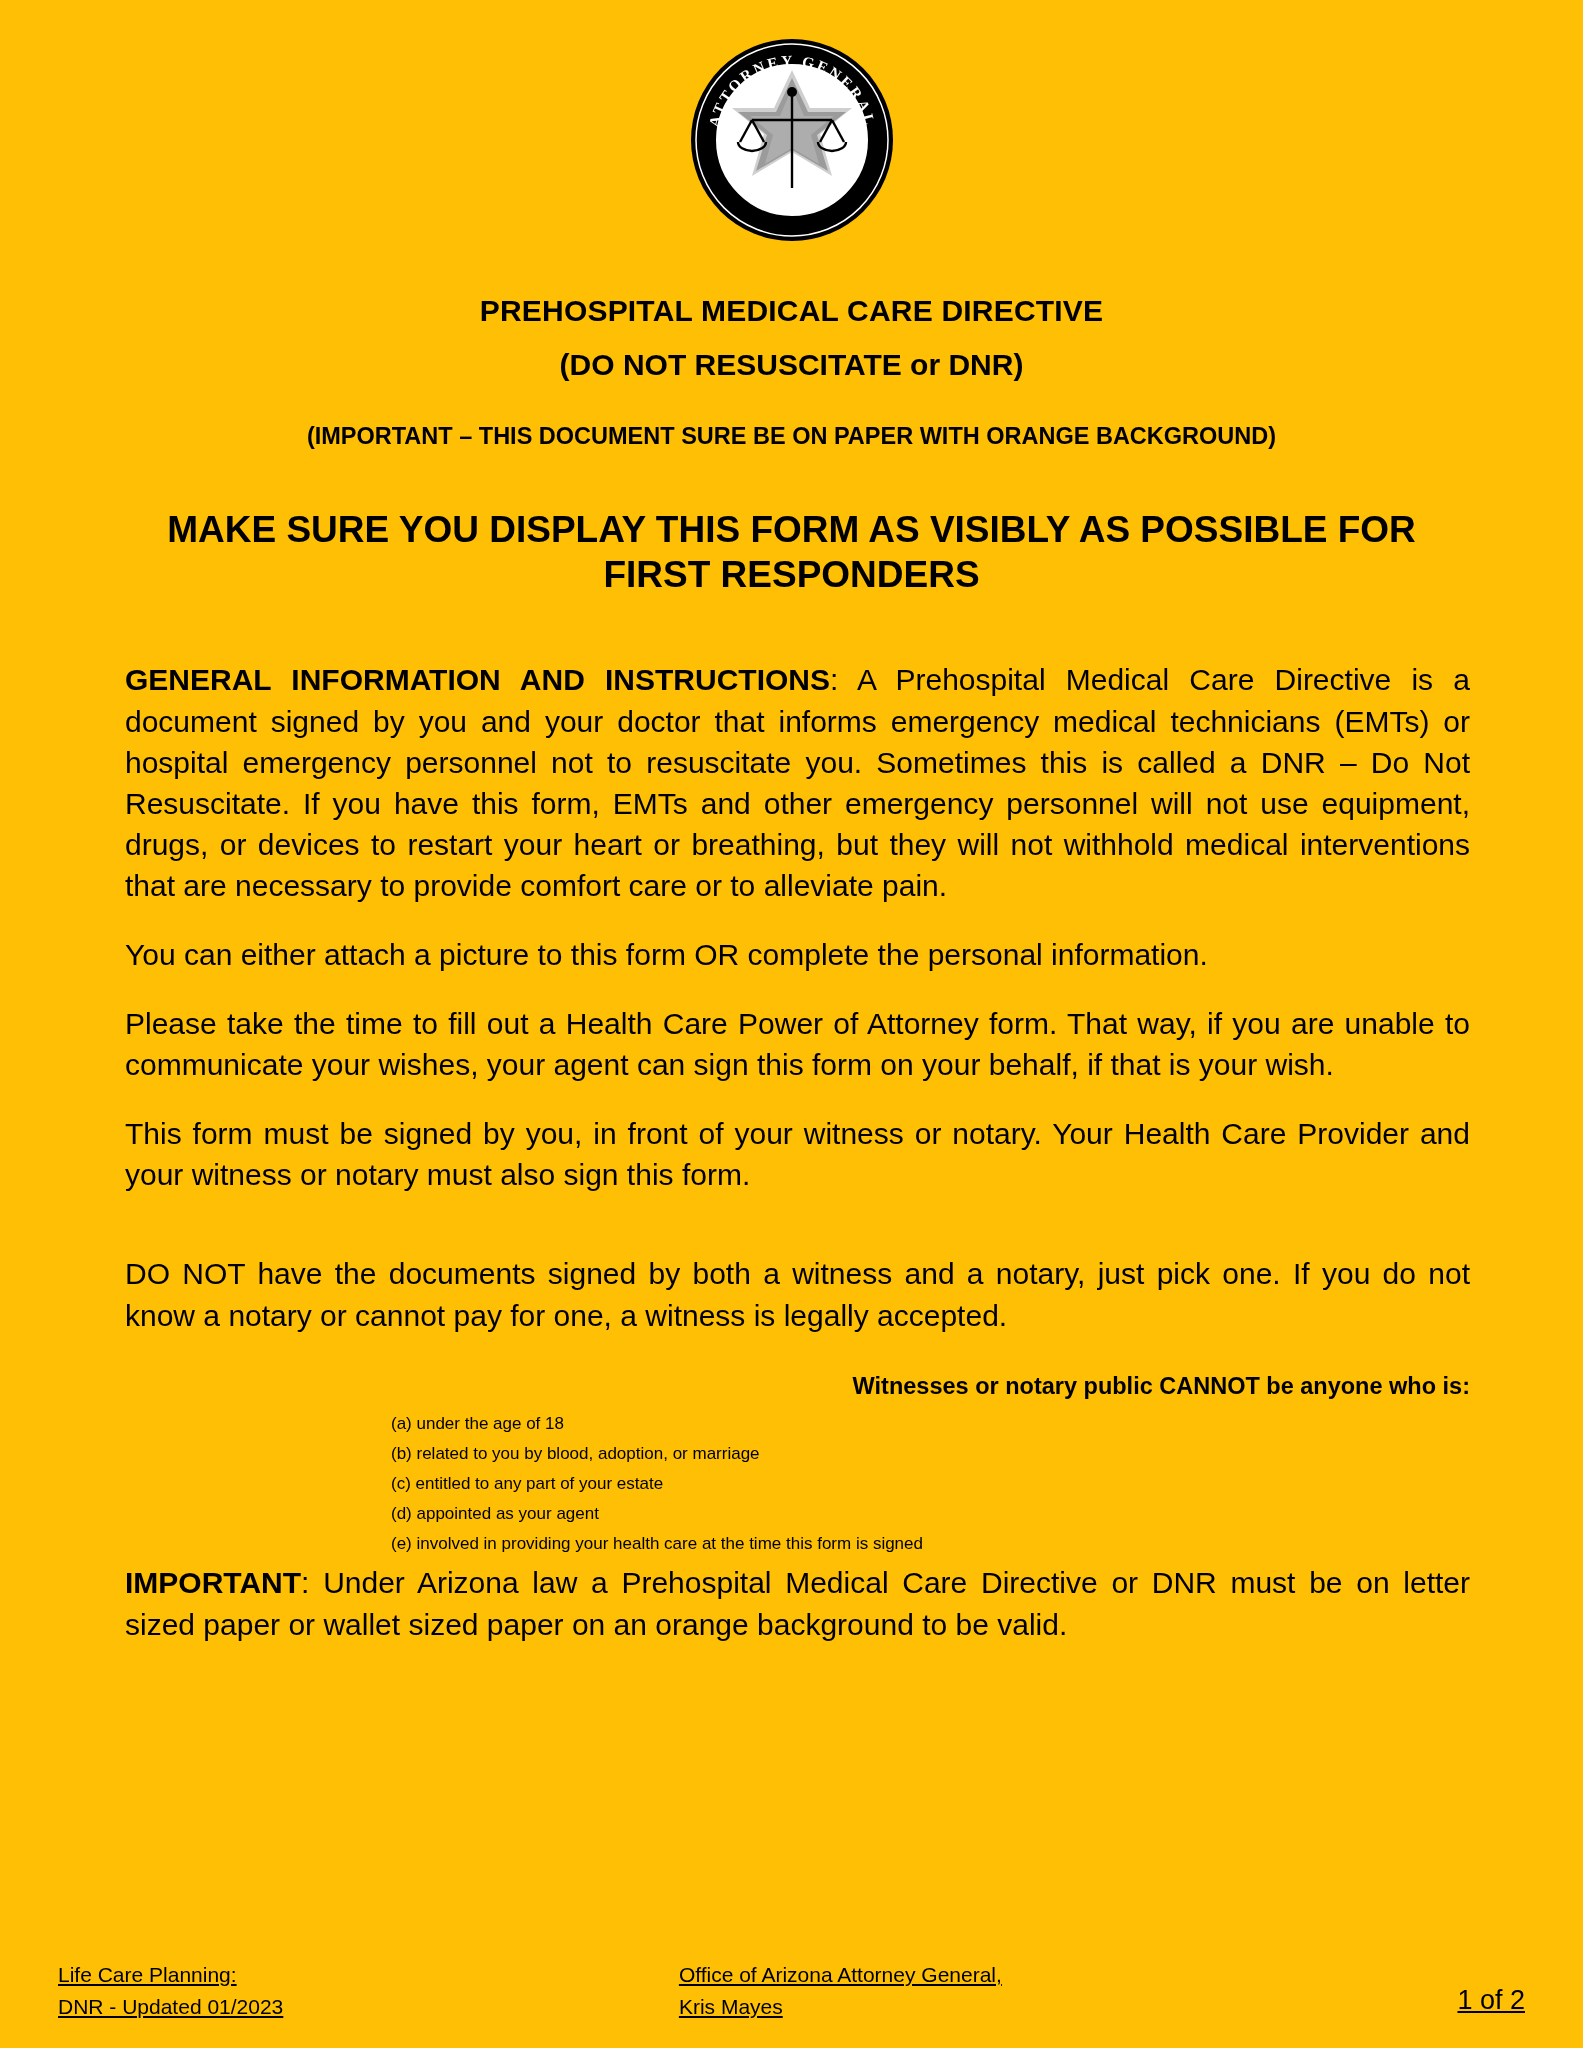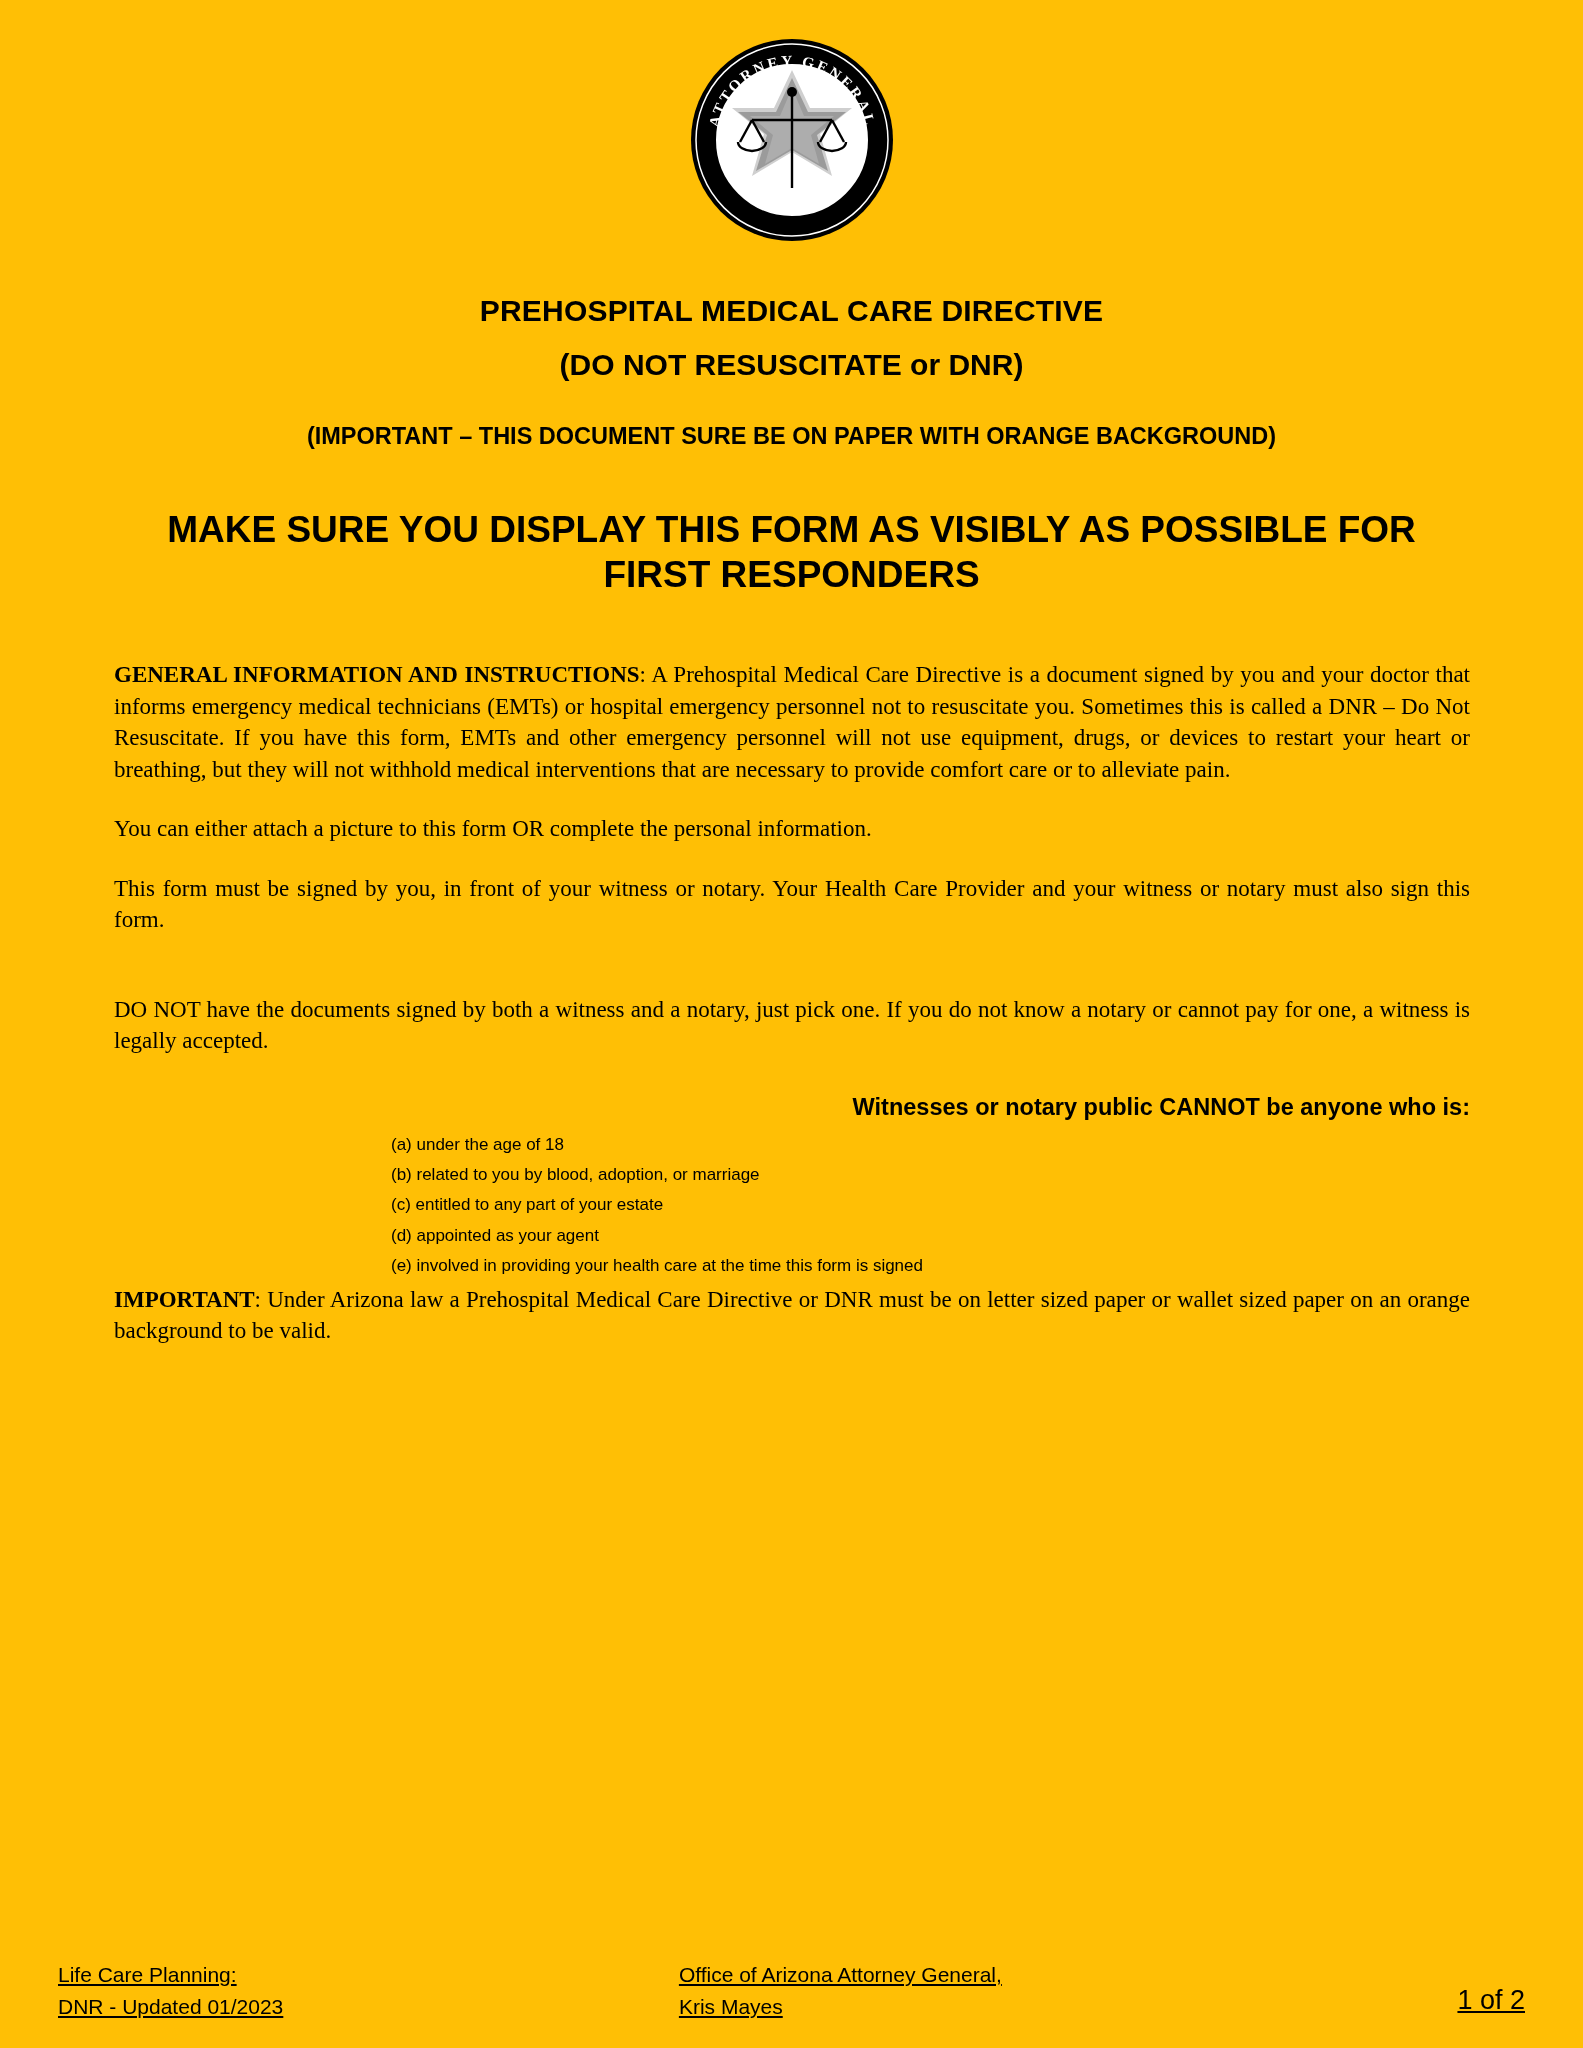--- a/index.html
+++ b/index.html
@@ -79,11 +79,10 @@
     box-sizing: border-box;
   }
   p.para {
-    font-size: 23px;
+    font-size: 30px;
     line-height: 1.37;
     text-align: justify;
-    margin: 0 0 28px 1px;
-    font-family: Liberation Serif, serif;
+    margin: 0 0 28px 12px;
   }
   p.para b { font-weight: bold; }
 

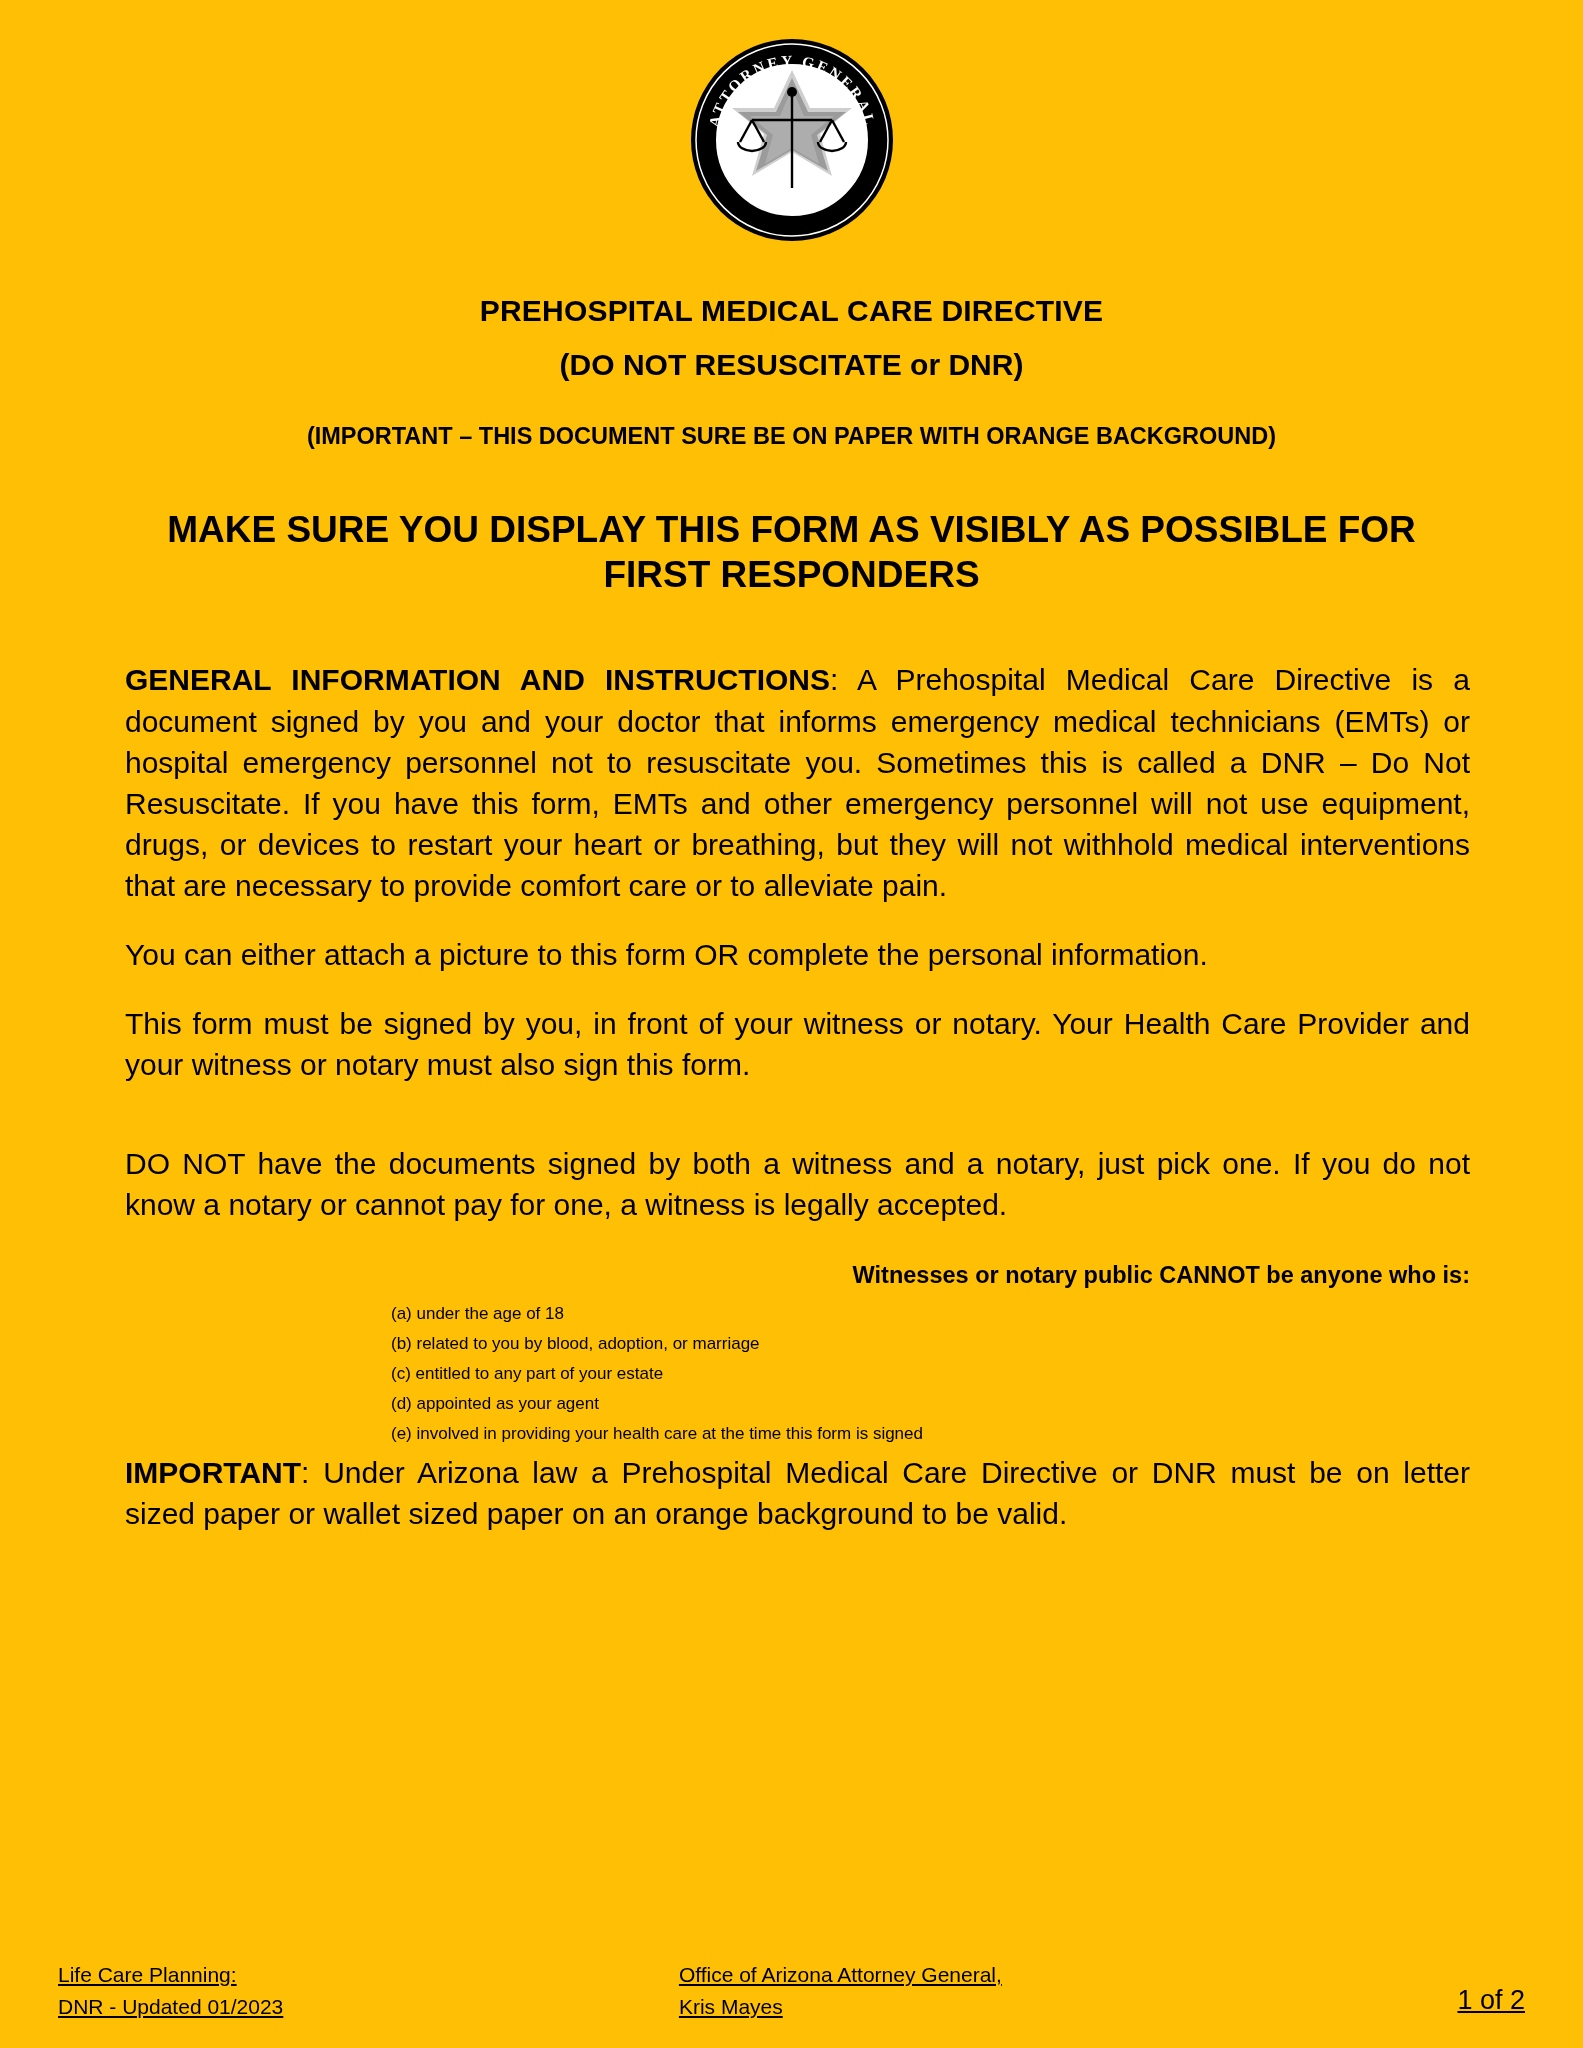--- a/index.html
+++ b/index.html
@@ -199,6 +199,7 @@
 
     <p class="para">You can either attach a picture to this form OR complete the personal information.</p>
 
+    <p class="para">Please take the time to fill out a Health Care Power of Attorney form. That way, if you are unable to communicate your wishes, your agent can sign this form on your behalf, if that is your wish.</p>
 
     <p class="para">This form must be signed by you, in front of your witness or notary. Your Health Care Provider and your witness or notary must also sign this form.</p>
 

